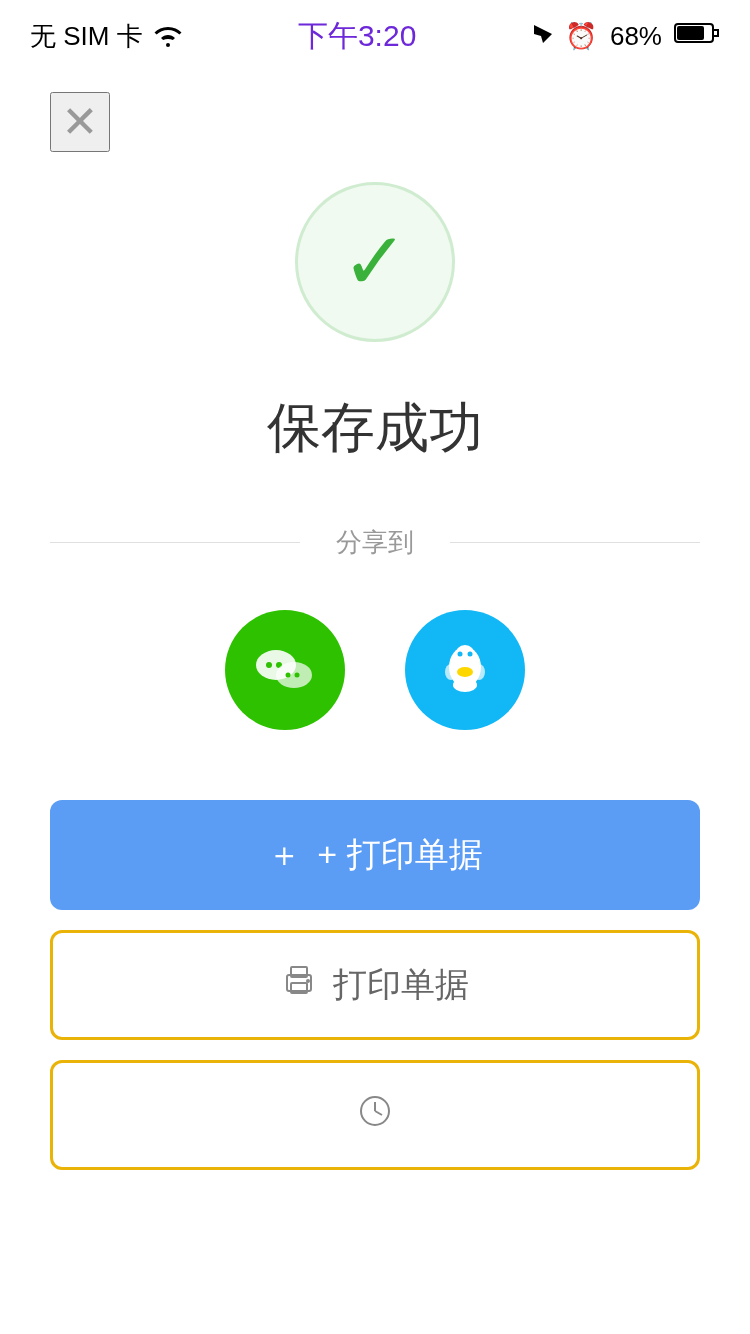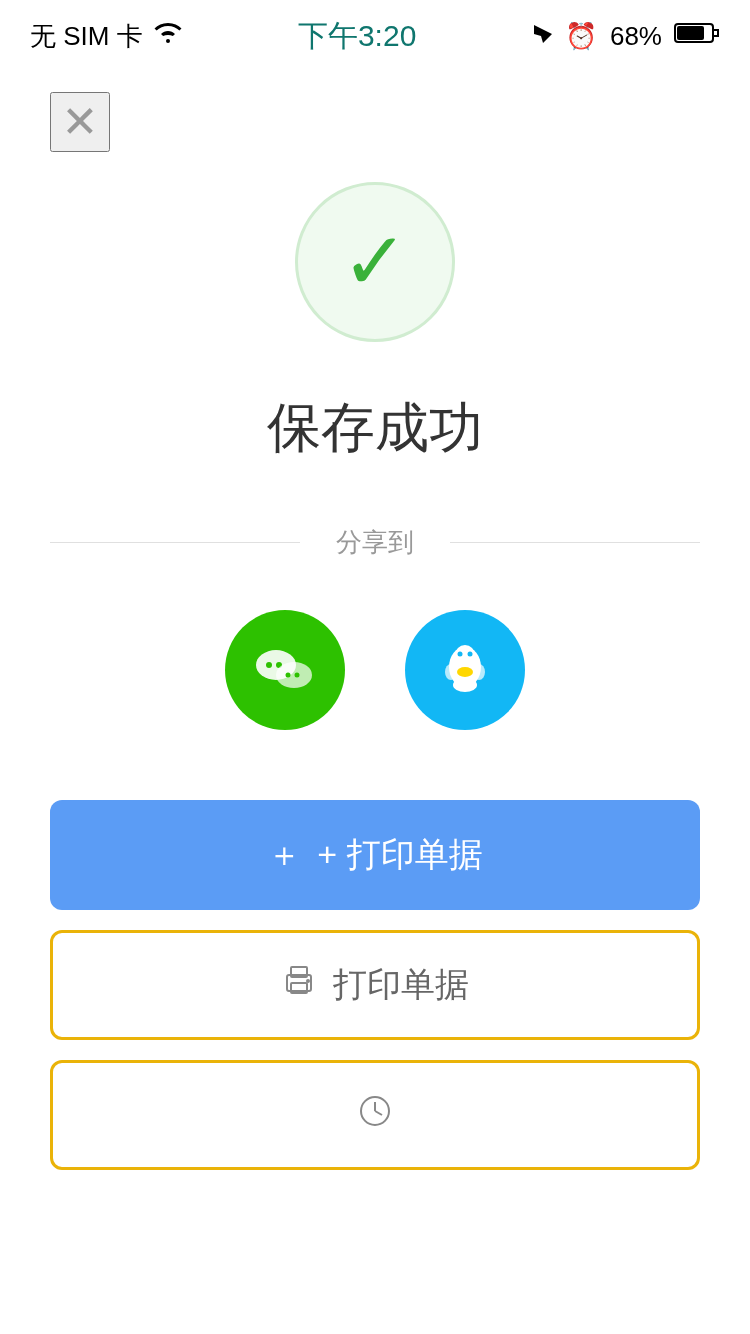--- a/index.html
+++ b/index.html
@@ -26,7 +26,7 @@
 
     .status-left {
       display: flex;
-      align-items: flex-start;
+      align-items: flex-end;
       gap: 10px;
       font-size: 26px;
       color: #000;

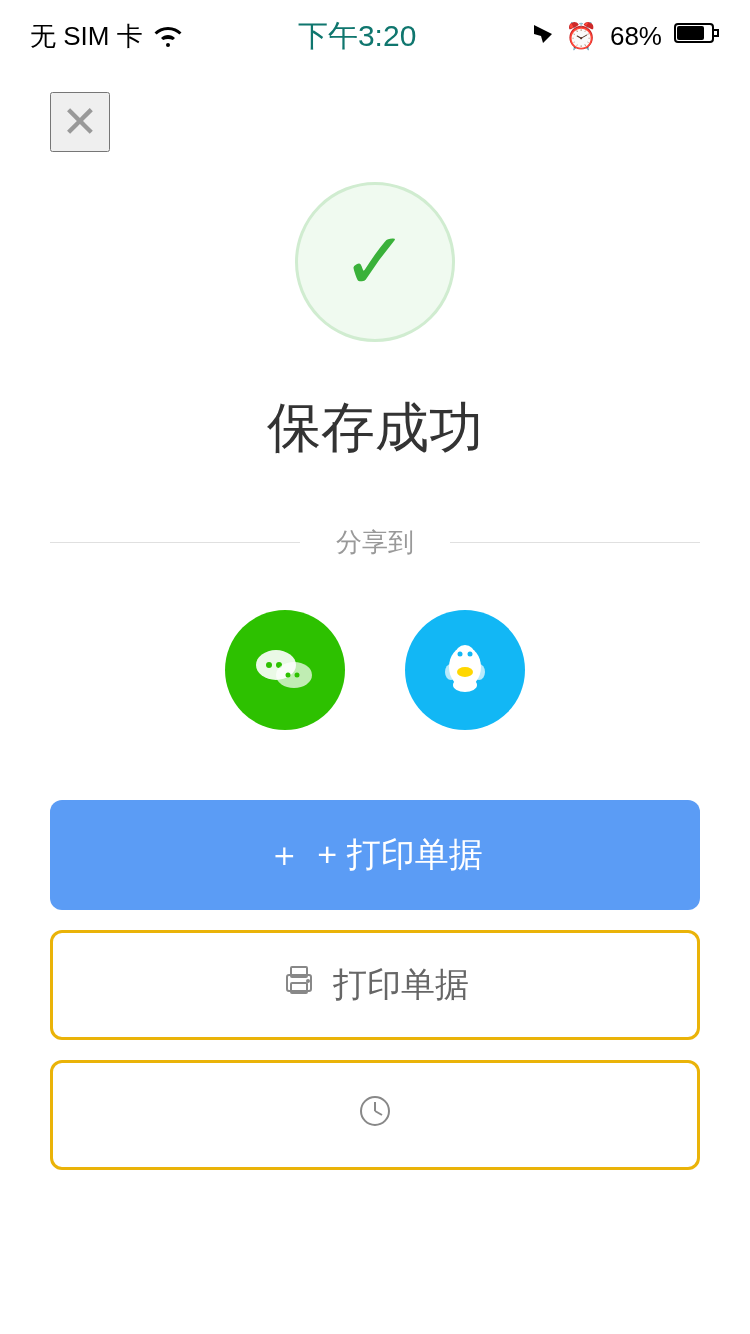--- a/index.html
+++ b/index.html
@@ -35,7 +35,7 @@
     .status-center {
       font-size: 30px;
       font-weight: 500;
-      color: #0f766e;
+      color: #6d28d9;
     }
 
     .status-right {

